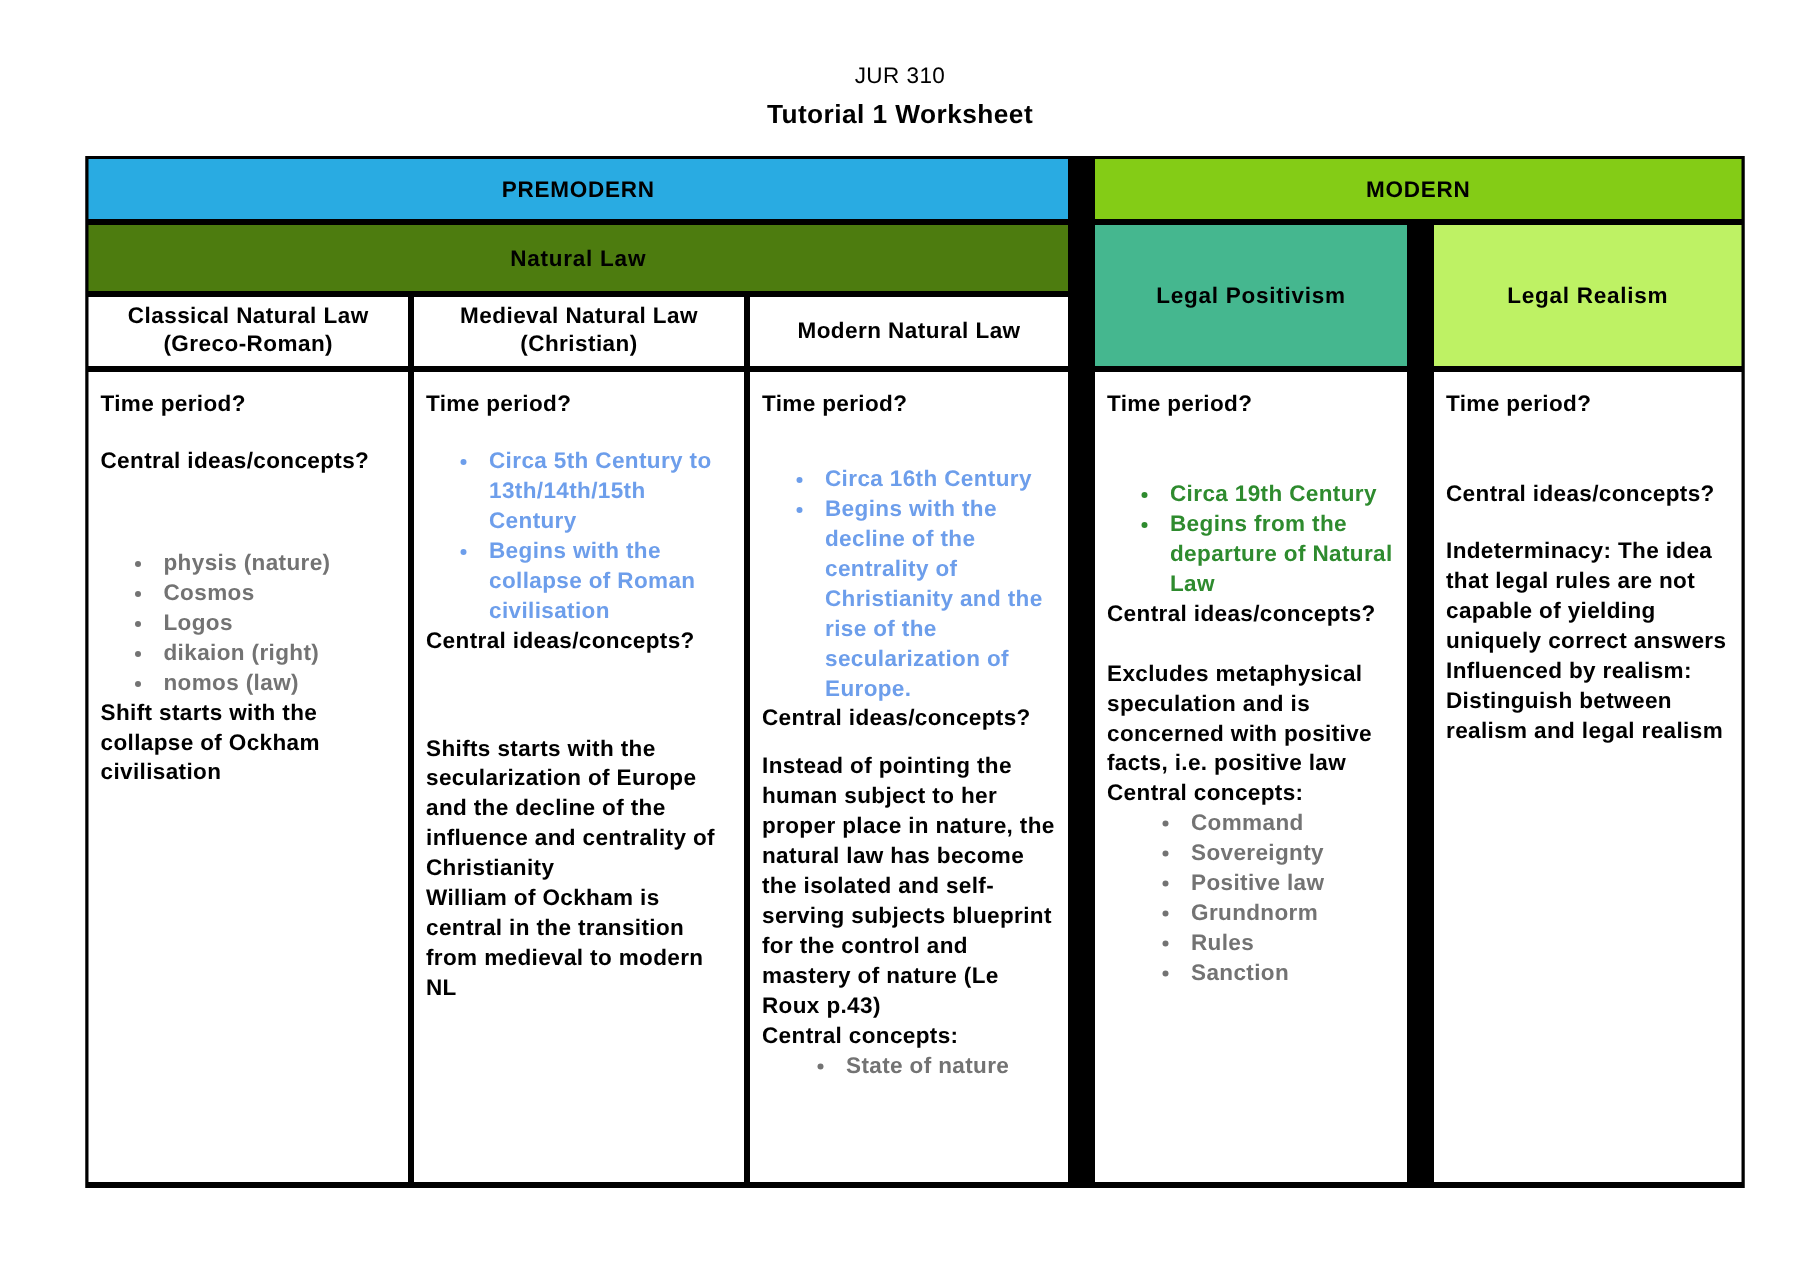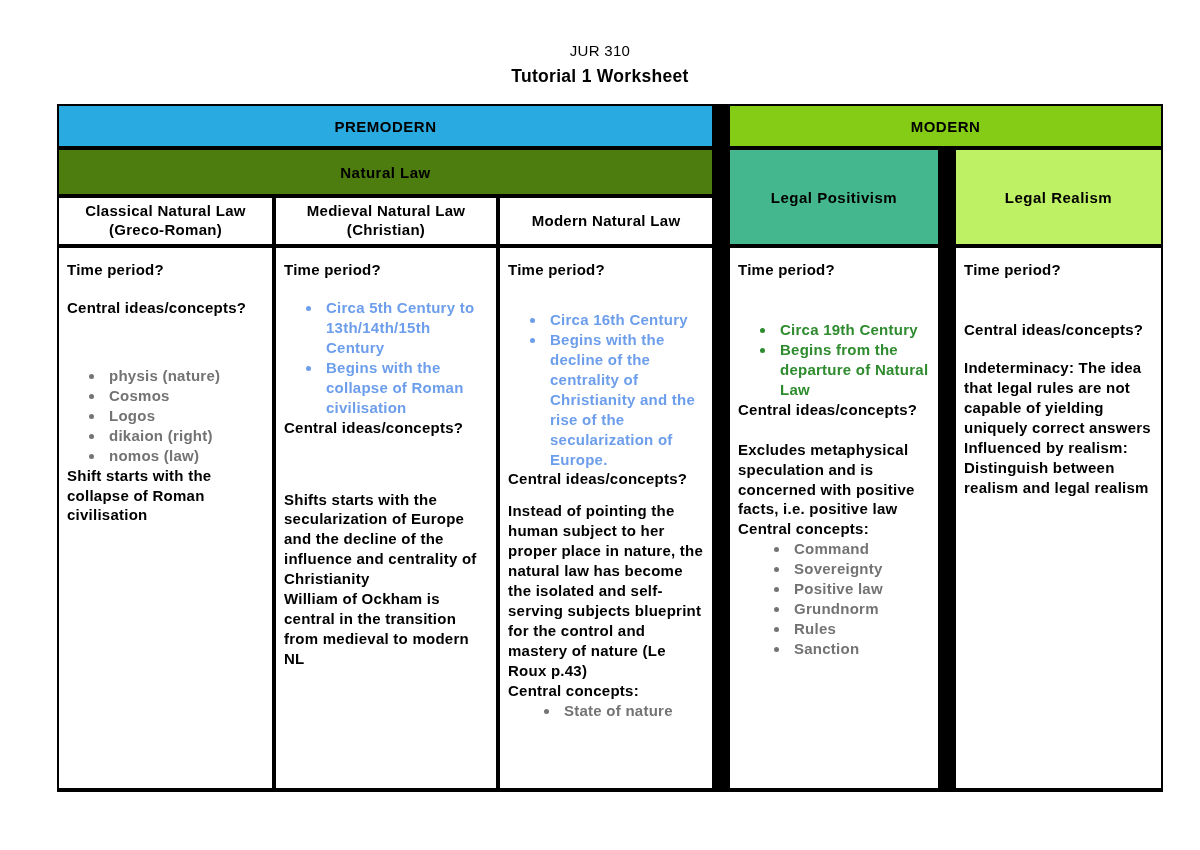--- a/index.html
+++ b/index.html
@@ -102,7 +102,7 @@
         <li>dikaion (right)</li>
         <li>nomos (law)</li>
       </ul>
-      <p>Shift starts with the collapse of Roman civilisation</p>
+      <p>Shift starts with the collapse of Ockham civilisation</p>
     </div>
 
     <div class="content" style="grid-column:2;grid-row:4;">

